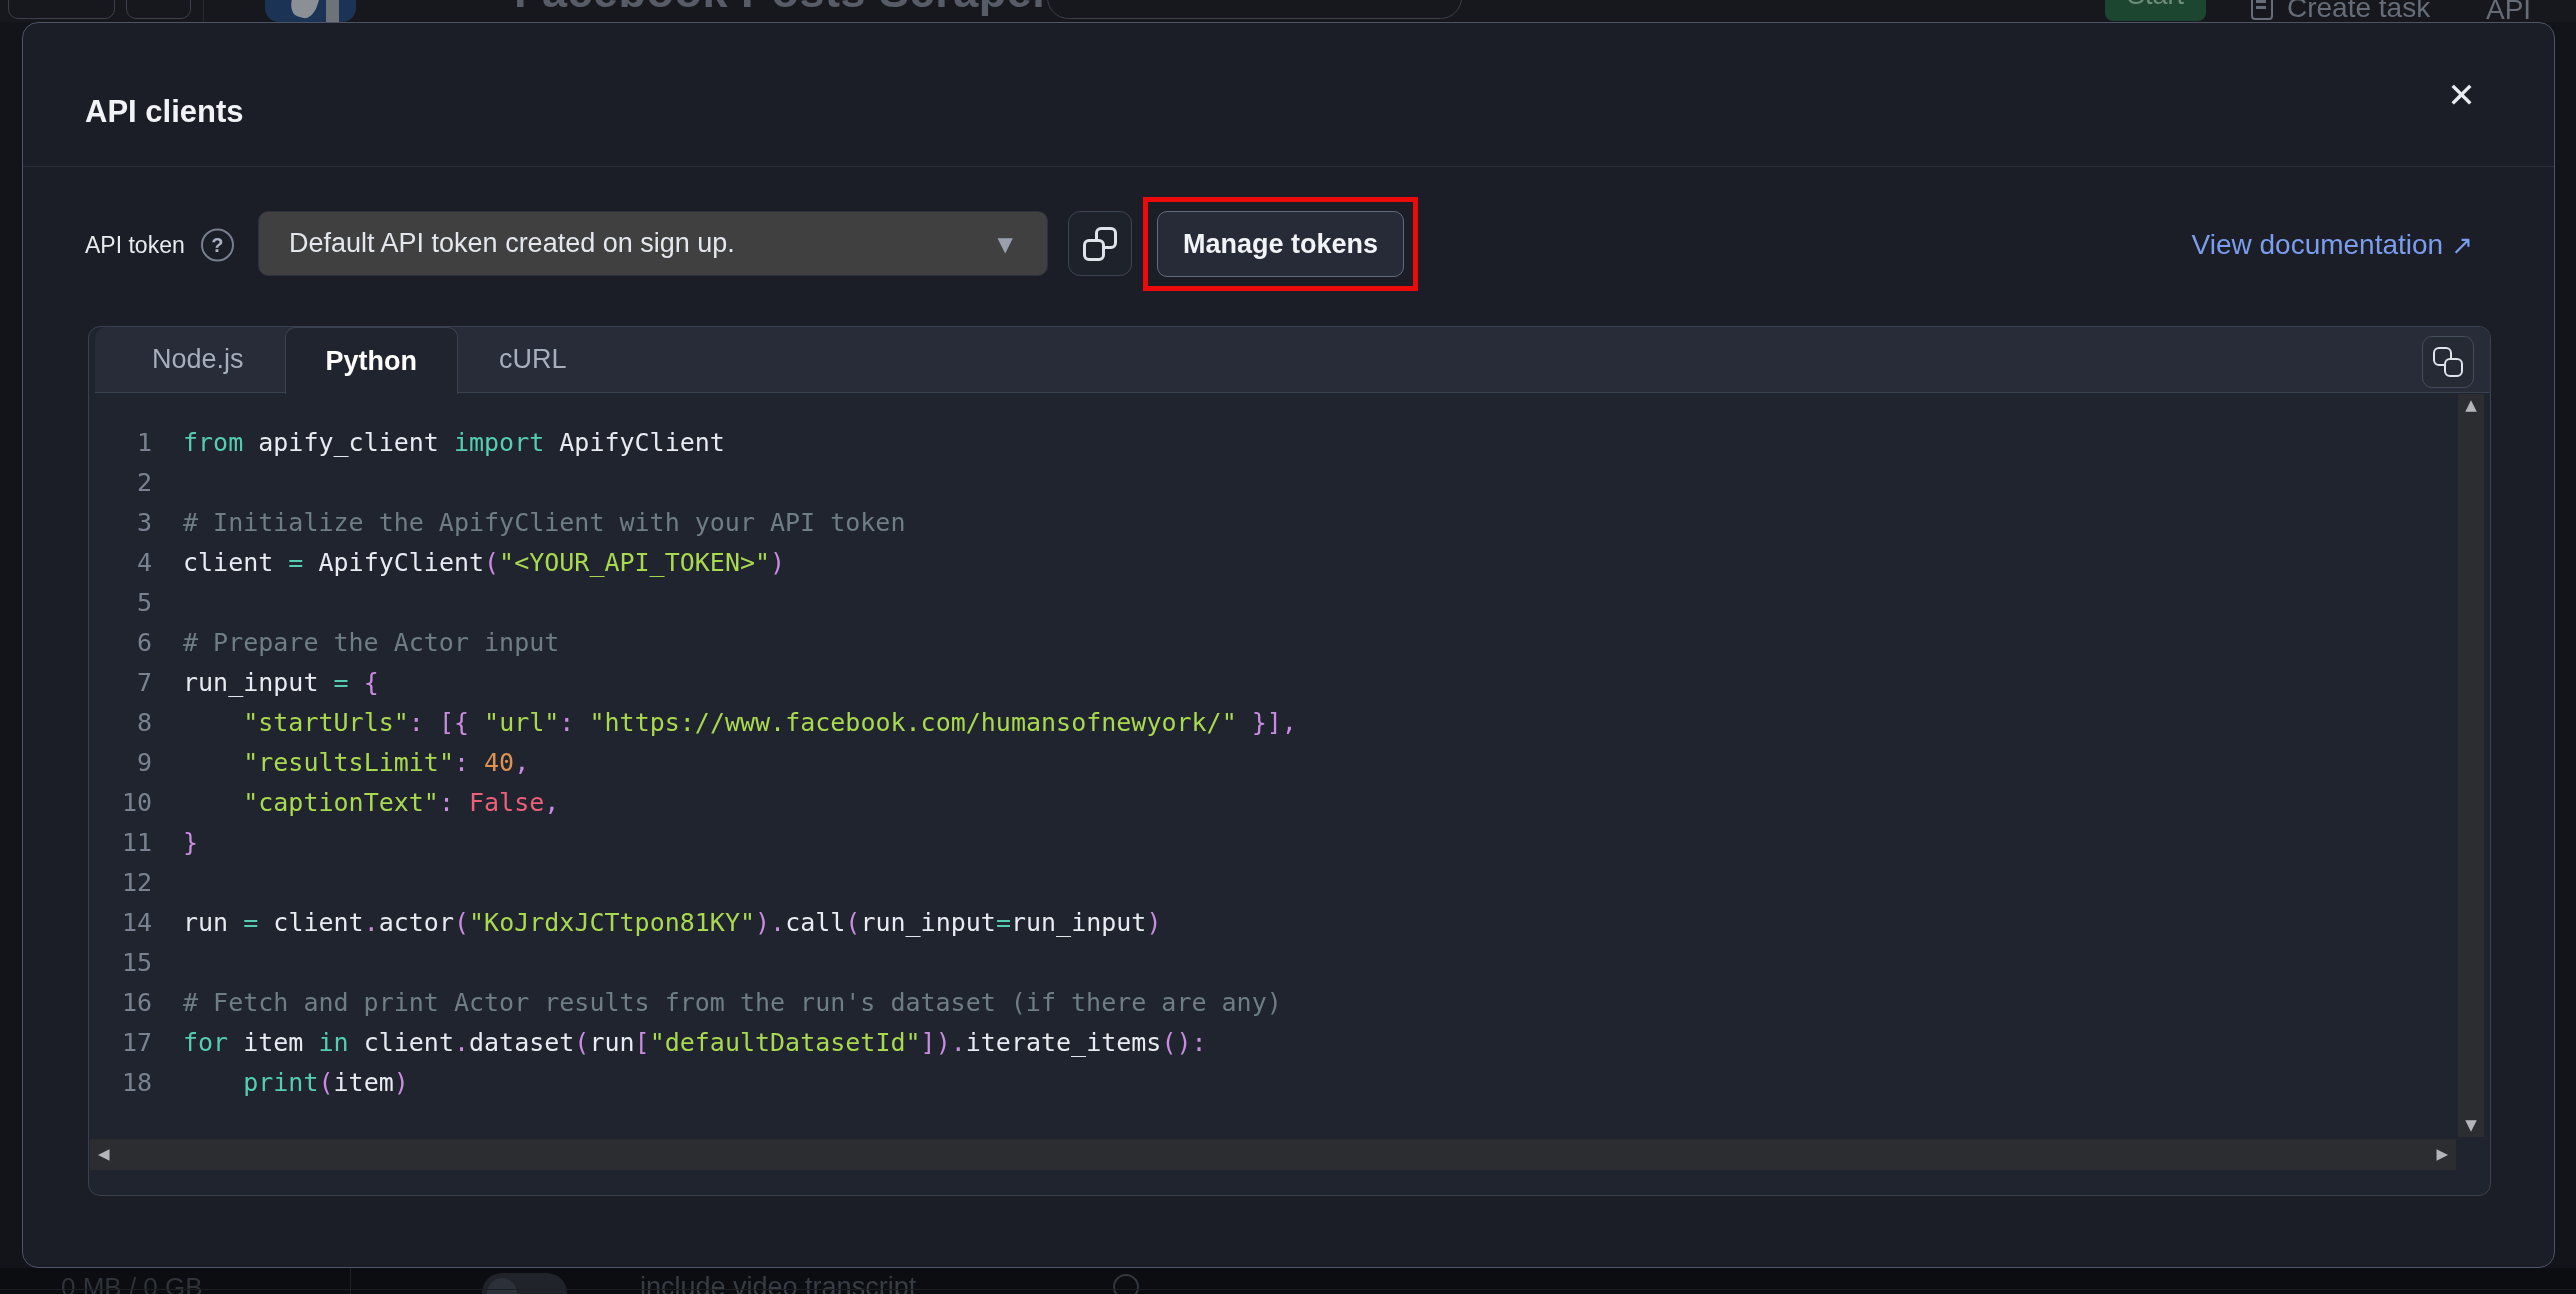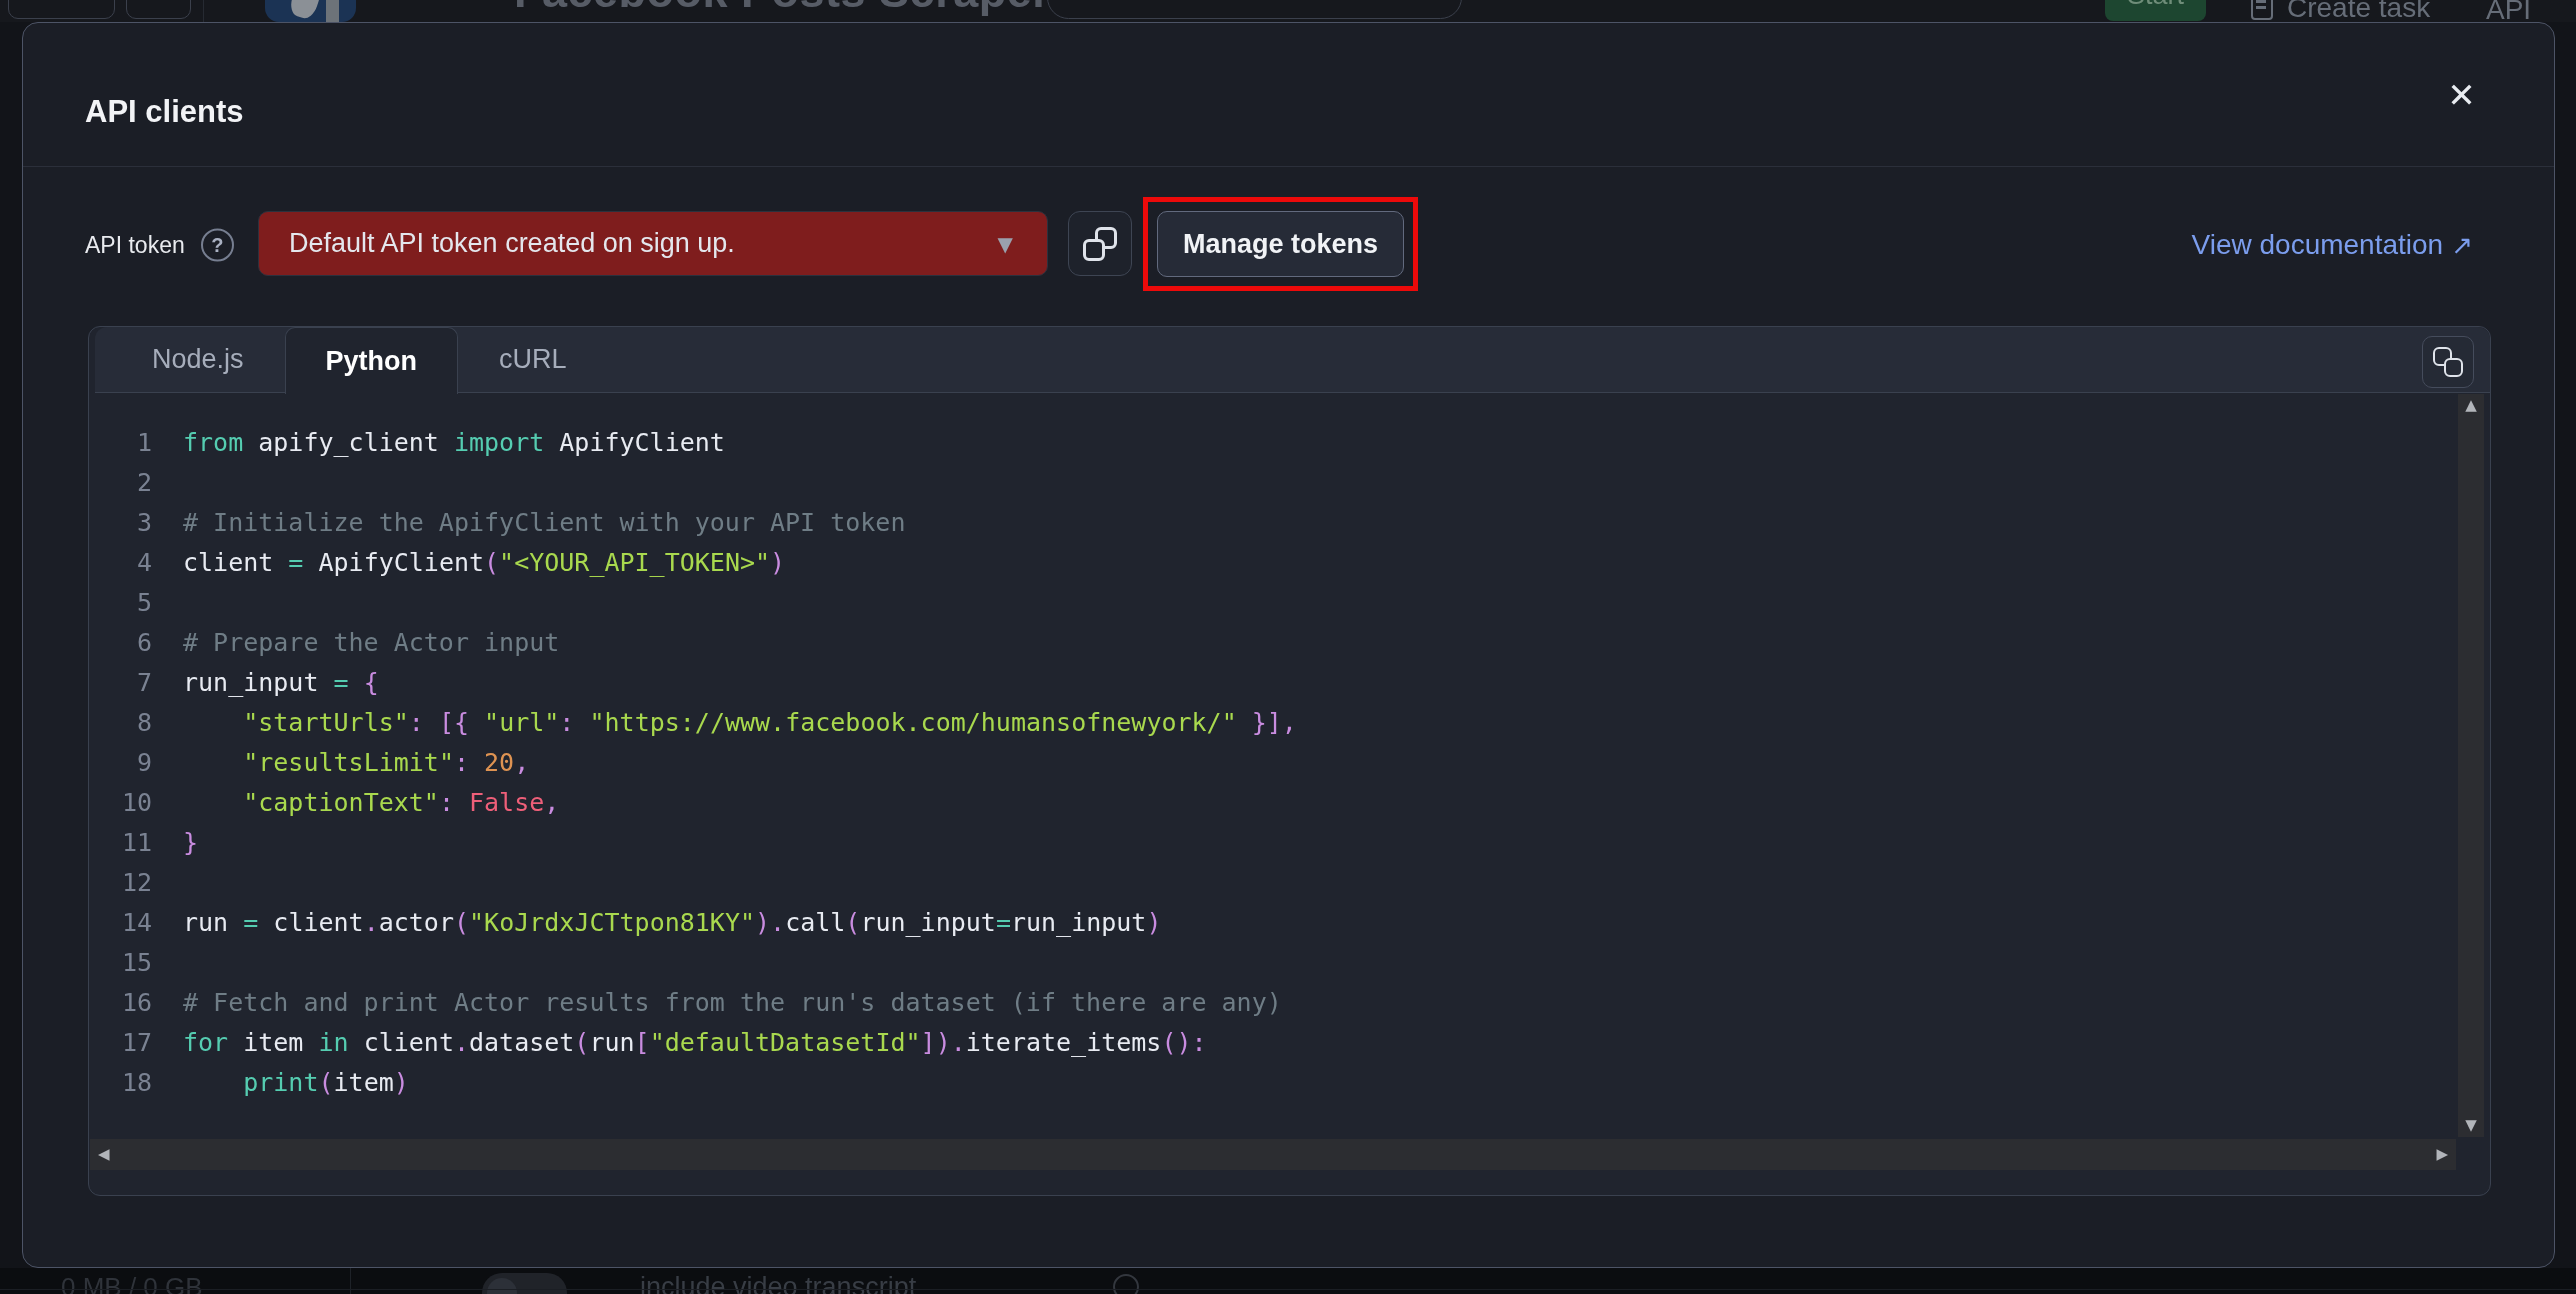--- a/index.html
+++ b/index.html
@@ -46,7 +46,7 @@
   .token-label { position:absolute; left:62px; top:77px; transform:translateY(-50%); display:flex; align-items:center; gap:16px; }
   .token-label .txt { font-size:23px; color:#e9ebef; }
   .help-ico { width:33px; height:33px; border:2px solid #767e90; border-radius:50%; color:#aab1c2; font-size:20px; font-weight:700; display:flex; align-items:center; justify-content:center; cursor:pointer; }
-  .token-select { position:absolute; left:235px; top:43px; width:790px; height:65px; background:#7f1d1d; border:1px solid #2c313d; border-radius:10px; display:flex; align-items:center; cursor:pointer; }
+  .token-select { position:absolute; left:235px; top:43px; width:790px; height:65px; background:#404040; border:1px solid #2c313d; border-radius:10px; display:flex; align-items:center; cursor:pointer; }
   .token-select .val { margin-left:30px; font-size:27px; color:#e4e7ed; }
   .token-select .caret { position:absolute; right:34px; top:50%; transform:translateY(-50%); color:#9aa0ad; font-size:20px; font-family:"DejaVu Sans", sans-serif; }
   .icon-btn { background:#1e222b; border:1px solid #3e4553; border-radius:12px; cursor:pointer; display:flex; align-items:center; justify-content:center; }

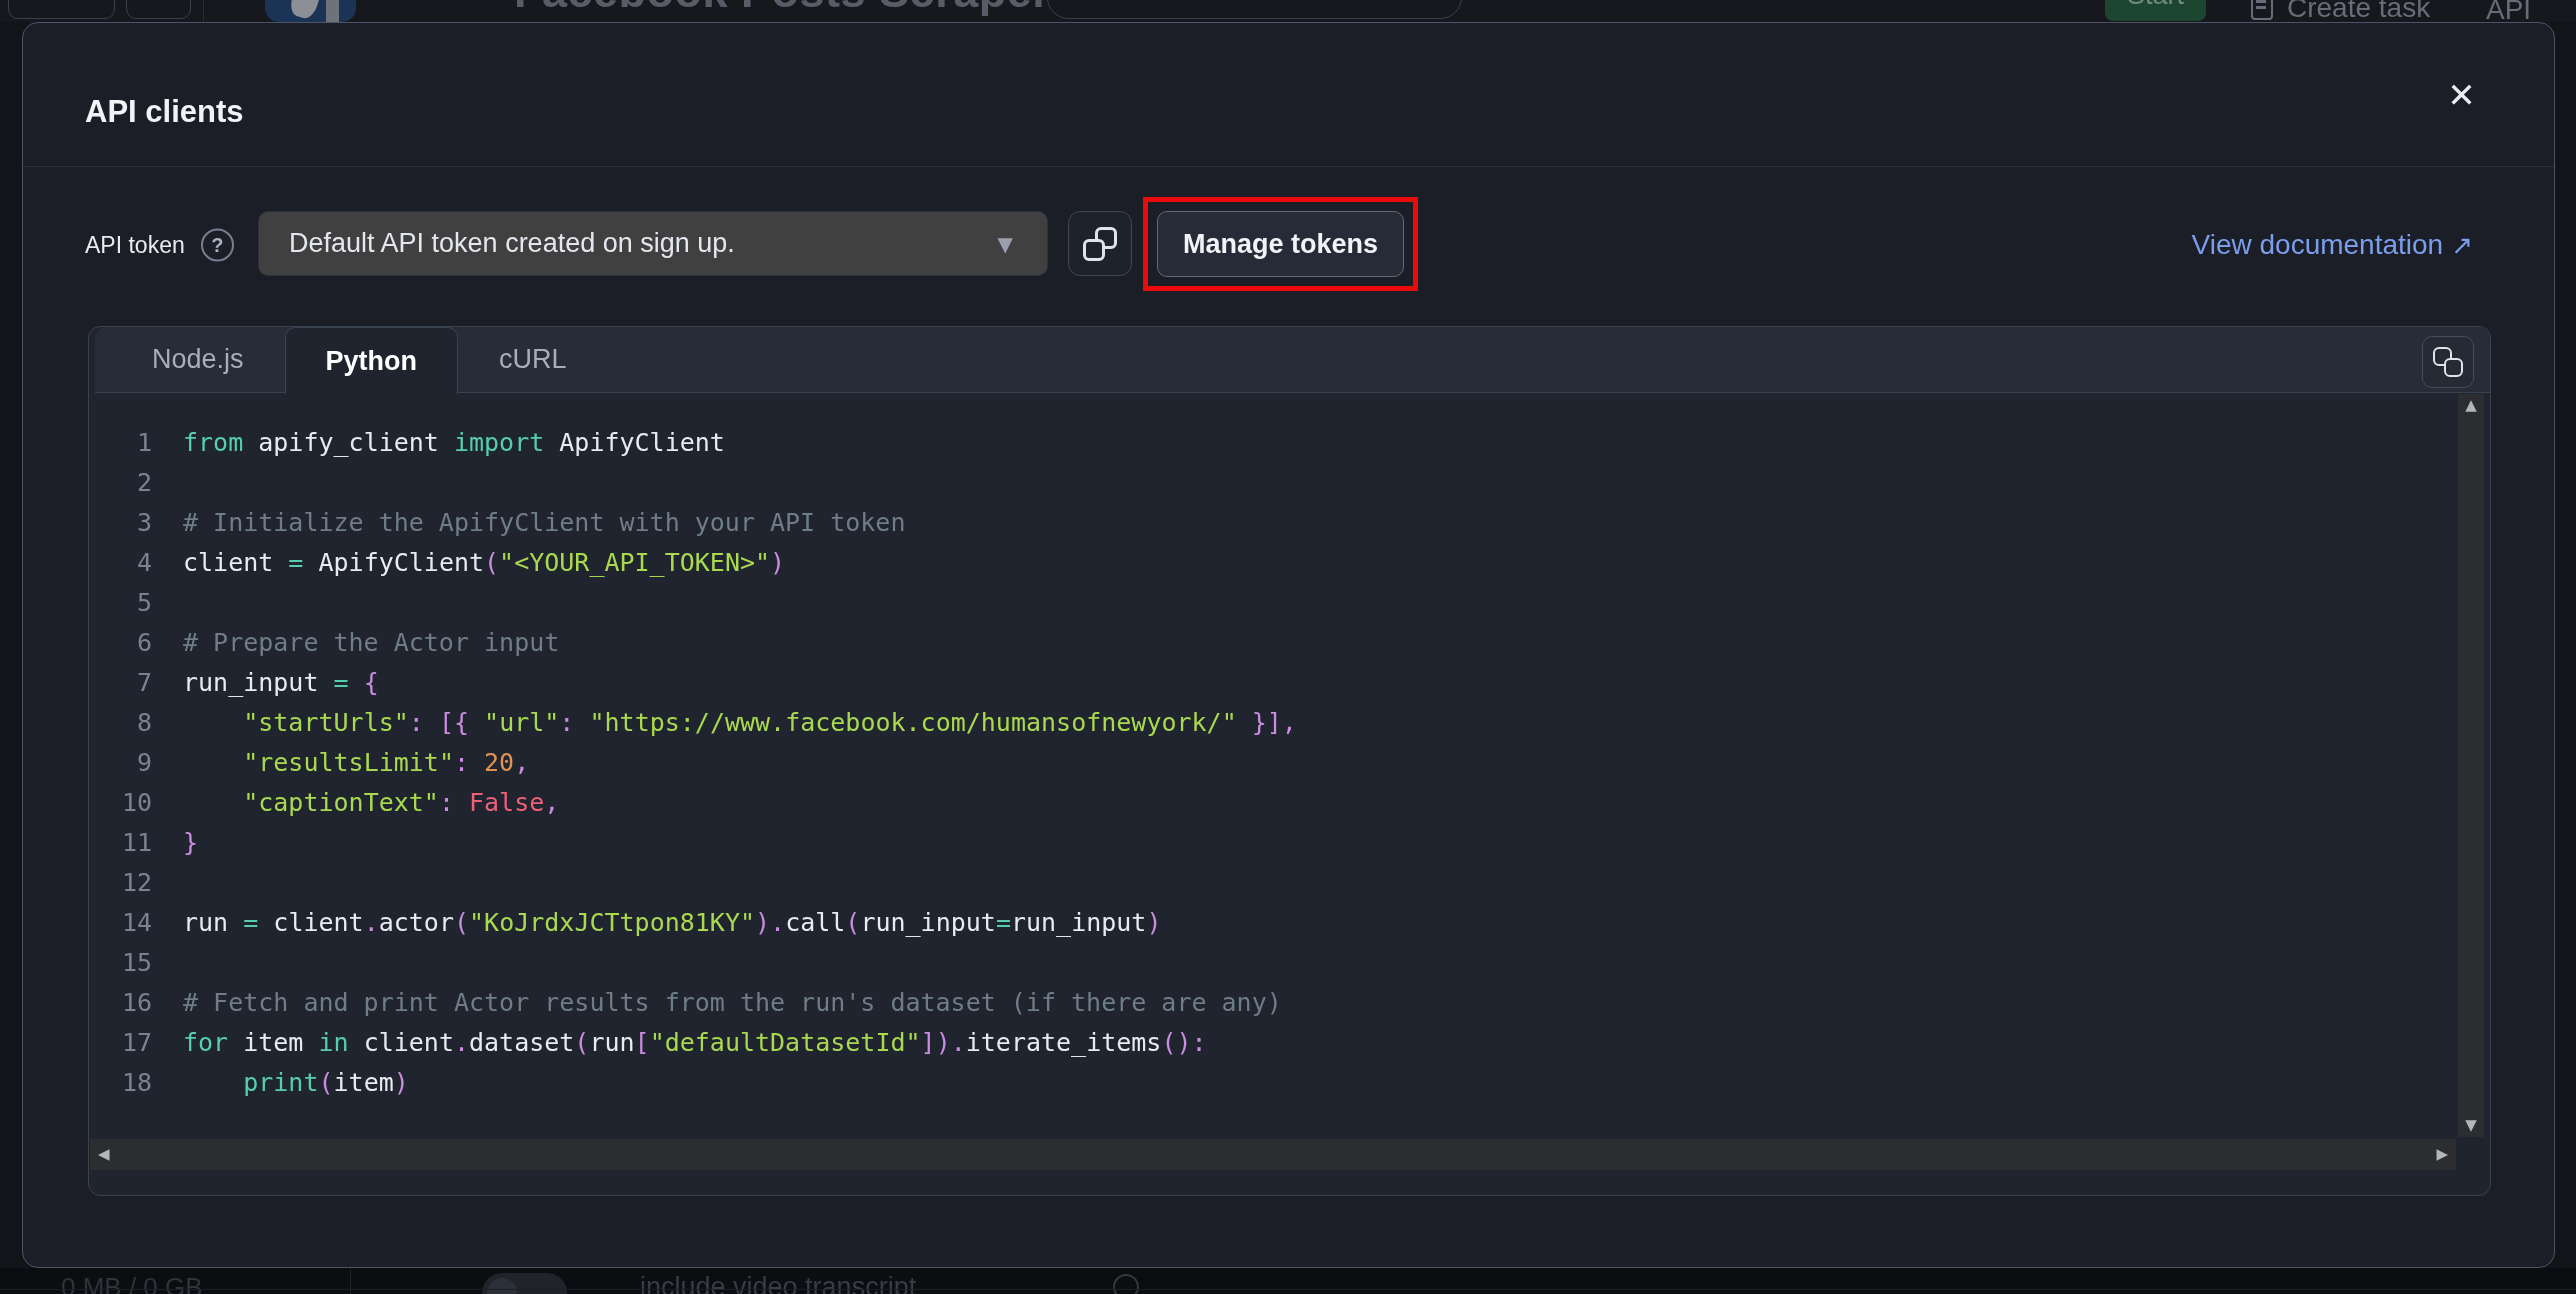--- a/index.html
+++ b/index.html
@@ -173,7 +173,7 @@
             <div class="code-row"><span class="ln">6</span><span class="src"><span class="tk-com"># Prepare the Actor input</span></span></div>
             <div class="code-row"><span class="ln">7</span><span class="src"><span class="tk-id">run_input </span><span class="tk-op">=</span><span class="tk-id"> </span><span class="tk-pun">{</span></span></div>
             <div class="code-row"><span class="ln">8</span><span class="src"><span class="tk-id">    </span><span class="tk-str">"startUrls"</span><span class="tk-pun">:</span><span class="tk-id"> </span><span class="tk-pun">[{</span><span class="tk-id"> </span><span class="tk-str">"url"</span><span class="tk-pun">:</span><span class="tk-id"> </span><span class="tk-str">"https://www.facebook.com/humansofnewyork/"</span><span class="tk-id"> </span><span class="tk-pun">}],</span></span></div>
-            <div class="code-row"><span class="ln">9</span><span class="src"><span class="tk-id">    </span><span class="tk-str">"resultsLimit"</span><span class="tk-pun">:</span><span class="tk-num"> 20</span><span class="tk-pun">,</span></span></div>
+            <div class="code-row"><span class="ln">9</span><span class="src"><span class="tk-id">    </span><span class="tk-str">"resultsLimit"</span><span class="tk-pun">:</span><span class="tk-num"> 40</span><span class="tk-pun">,</span></span></div>
             <div class="code-row"><span class="ln">10</span><span class="src"><span class="tk-id">    </span><span class="tk-str">"captionText"</span><span class="tk-pun">:</span><span class="tk-bool"> False</span><span class="tk-pun">,</span></span></div>
             <div class="code-row"><span class="ln">11</span><span class="src"><span class="tk-pun">}</span></span></div>
             <div class="code-row"><span class="ln">12</span><span class="src"></span></div>

